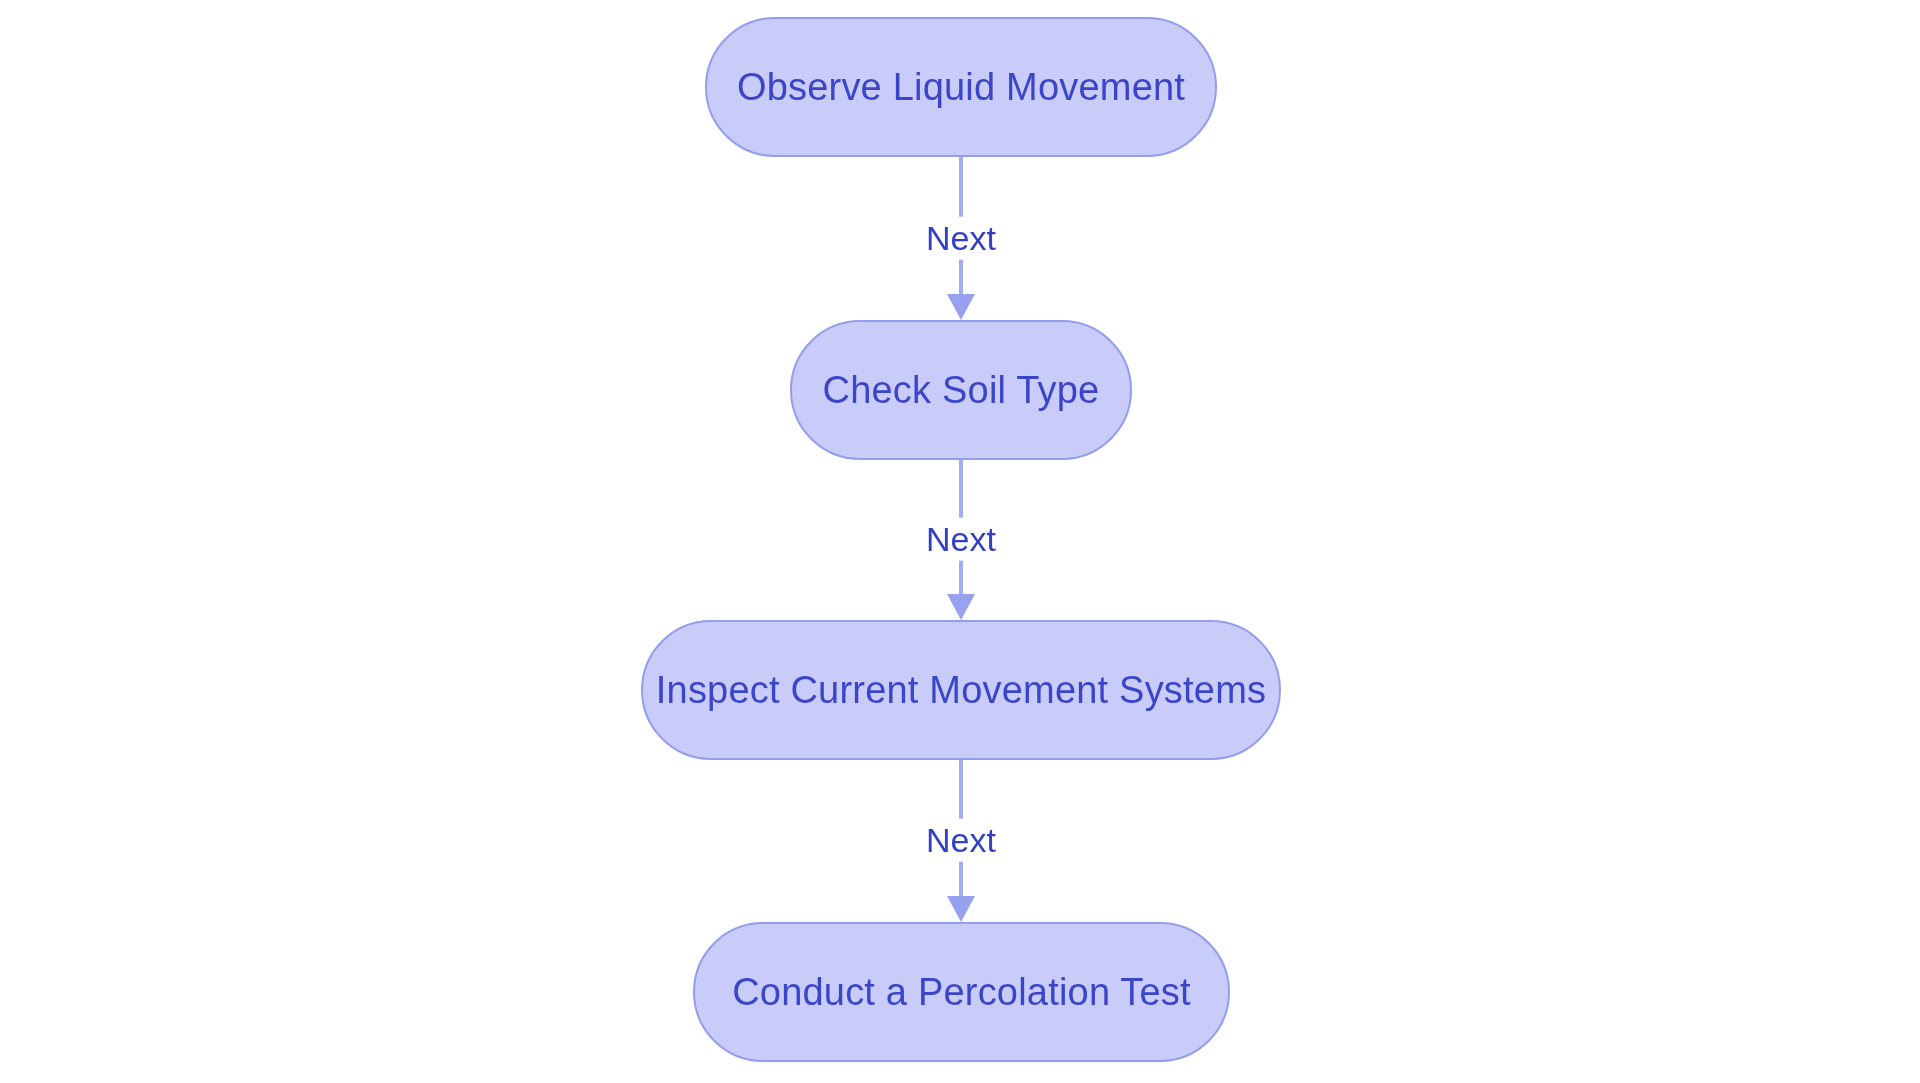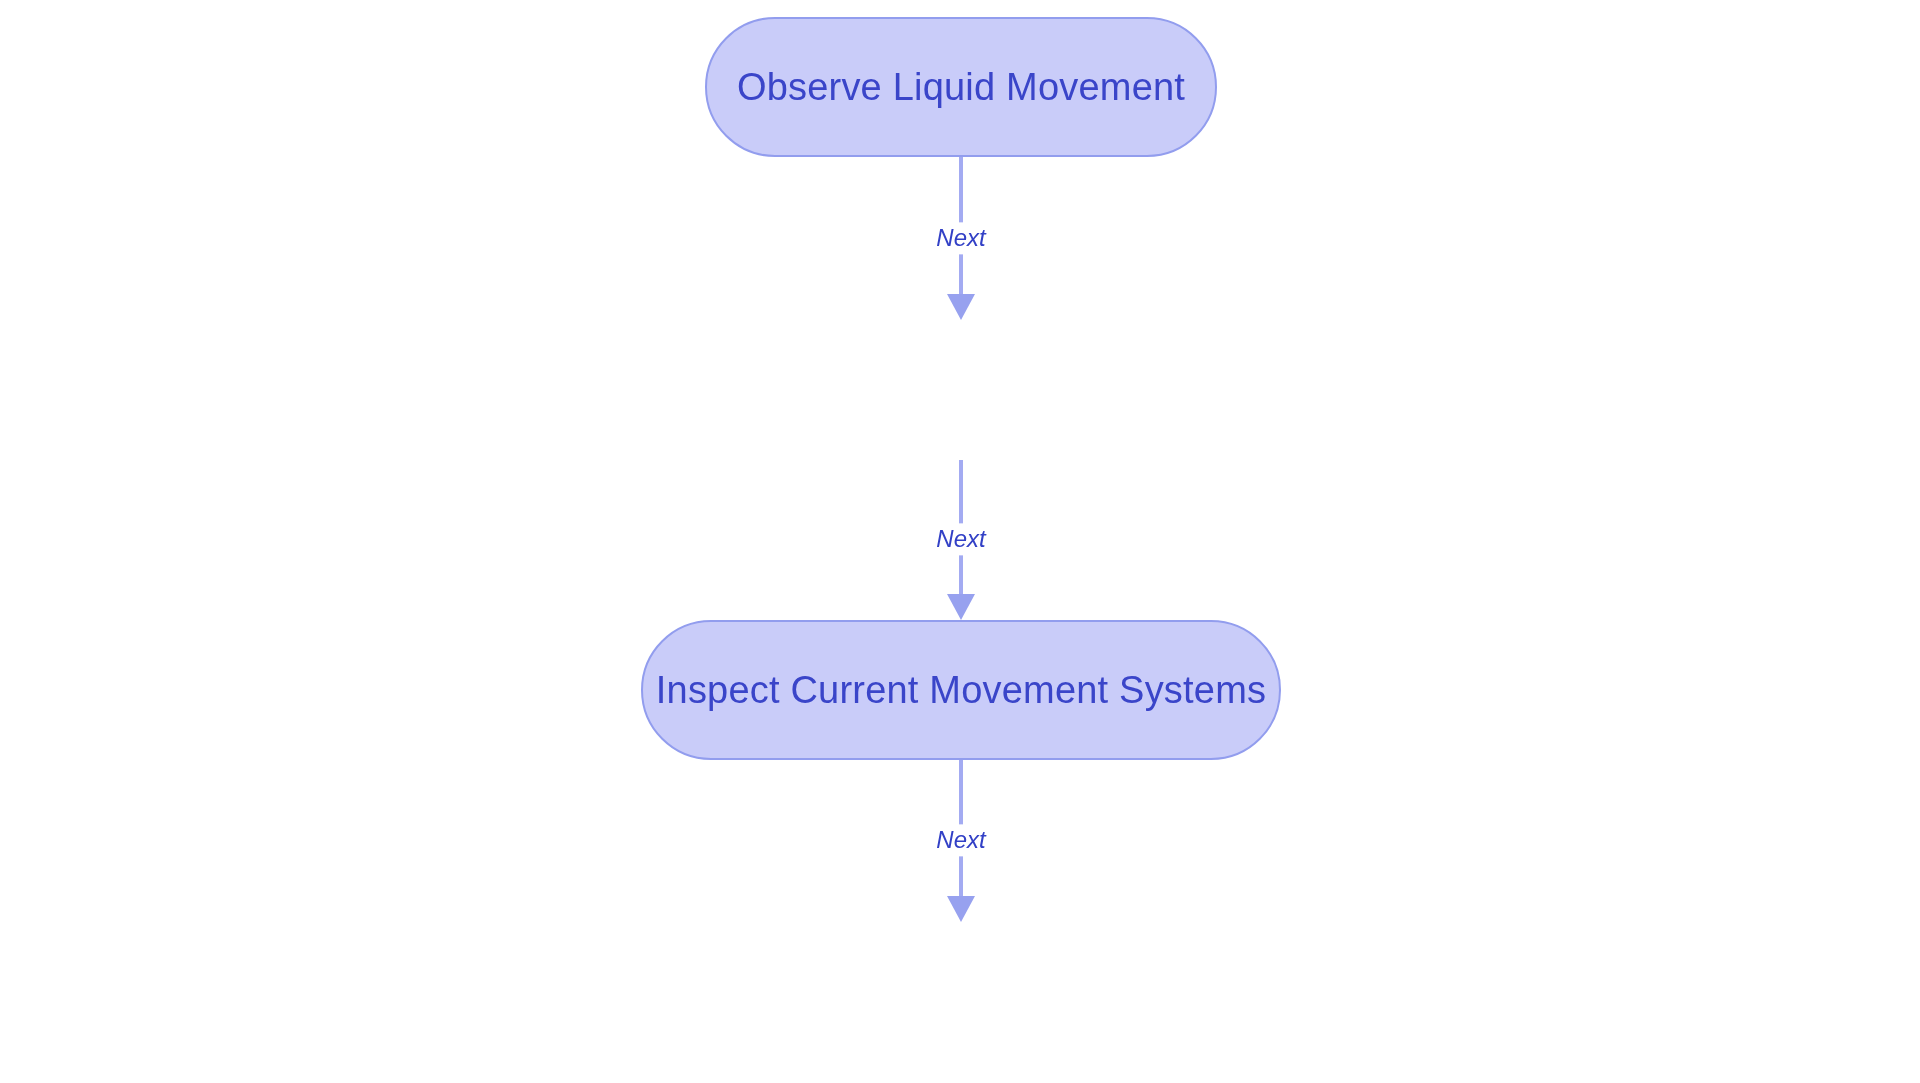--- a/index.html
+++ b/index.html
@@ -69,10 +69,9 @@
     transform: translate(-50%, -52%);
     background: var(--background, #ffffff);
     color: var(--edge-label-text, #3240c6);
-    font-size: 24px;
+    font-size: 34px;
     padding: 2px 10px;
     white-space: nowrap;
-    font-style: italic;
   }
 </style>
 </head>

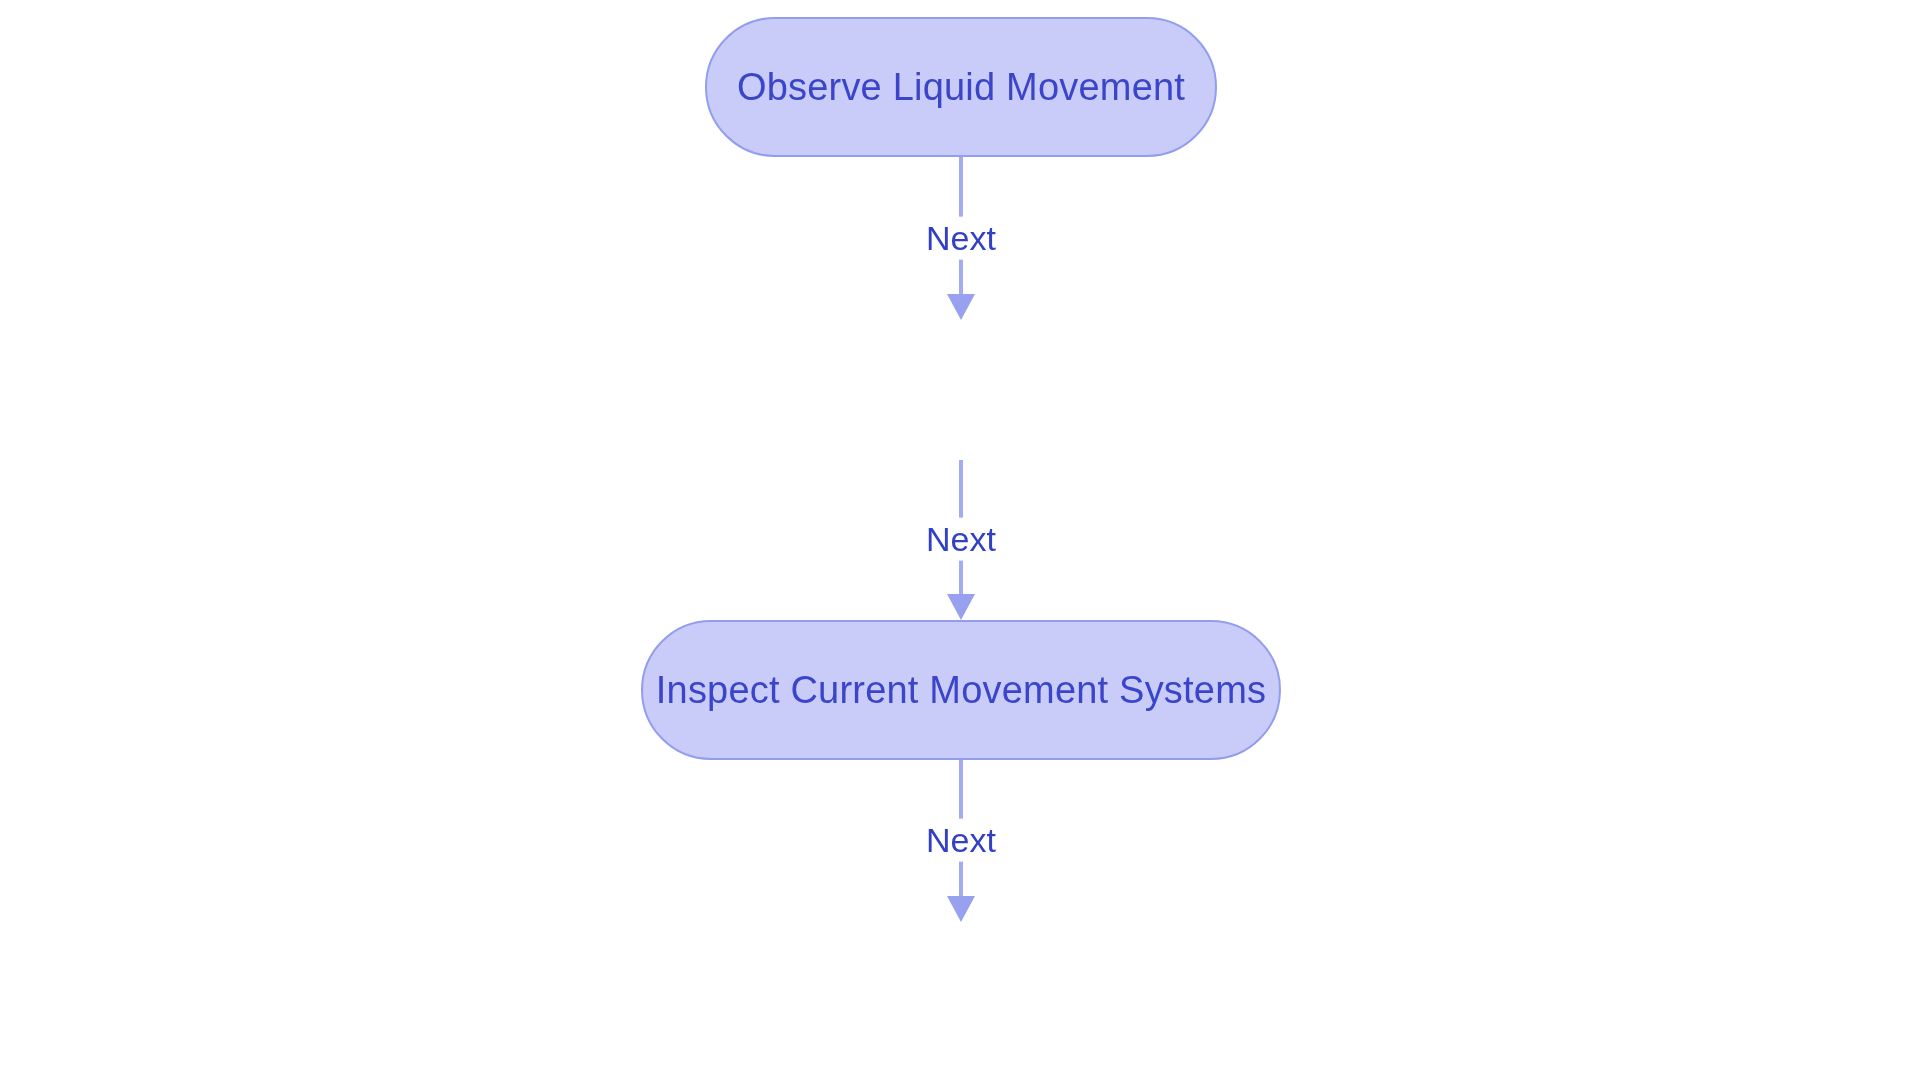--- a/index.html
+++ b/index.html
@@ -89,6 +89,9 @@
     <span class="edge-label">Next</span>
   </div>
 
+  <div class="node" style="left:790px; top:320px; width:342px;">
+    <span class="node-label">Check Soil Type</span>
+  </div>
 
   <div class="connector" style="top:460px; height:160px;">
     <div class="edge-line"></div>

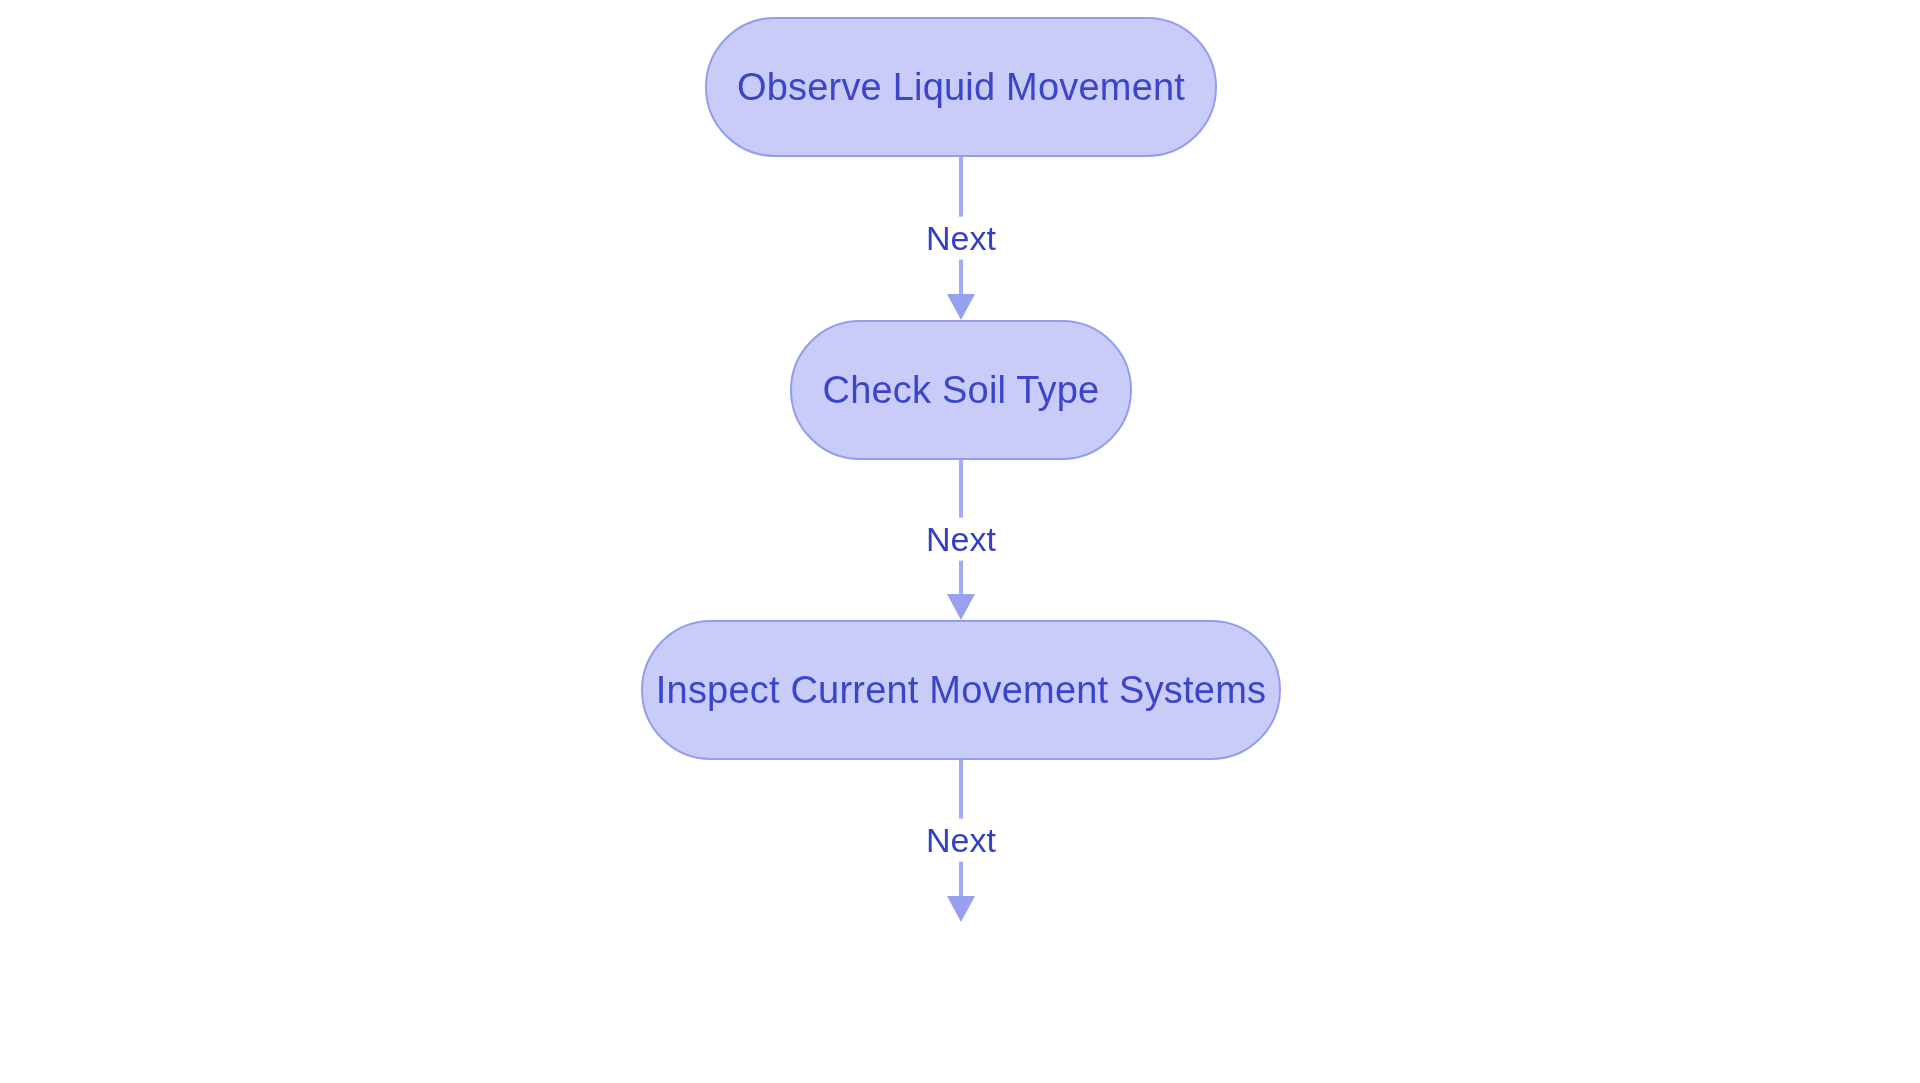--- a/index.html
+++ b/index.html
@@ -109,6 +109,9 @@
     <span class="edge-label">Next</span>
   </div>
 
+  <div class="node" style="left:693px; top:922px; width:537px;">
+    <span class="node-label">Conduct a Percolation Test</span>
+  </div>
 
 </div>
 

